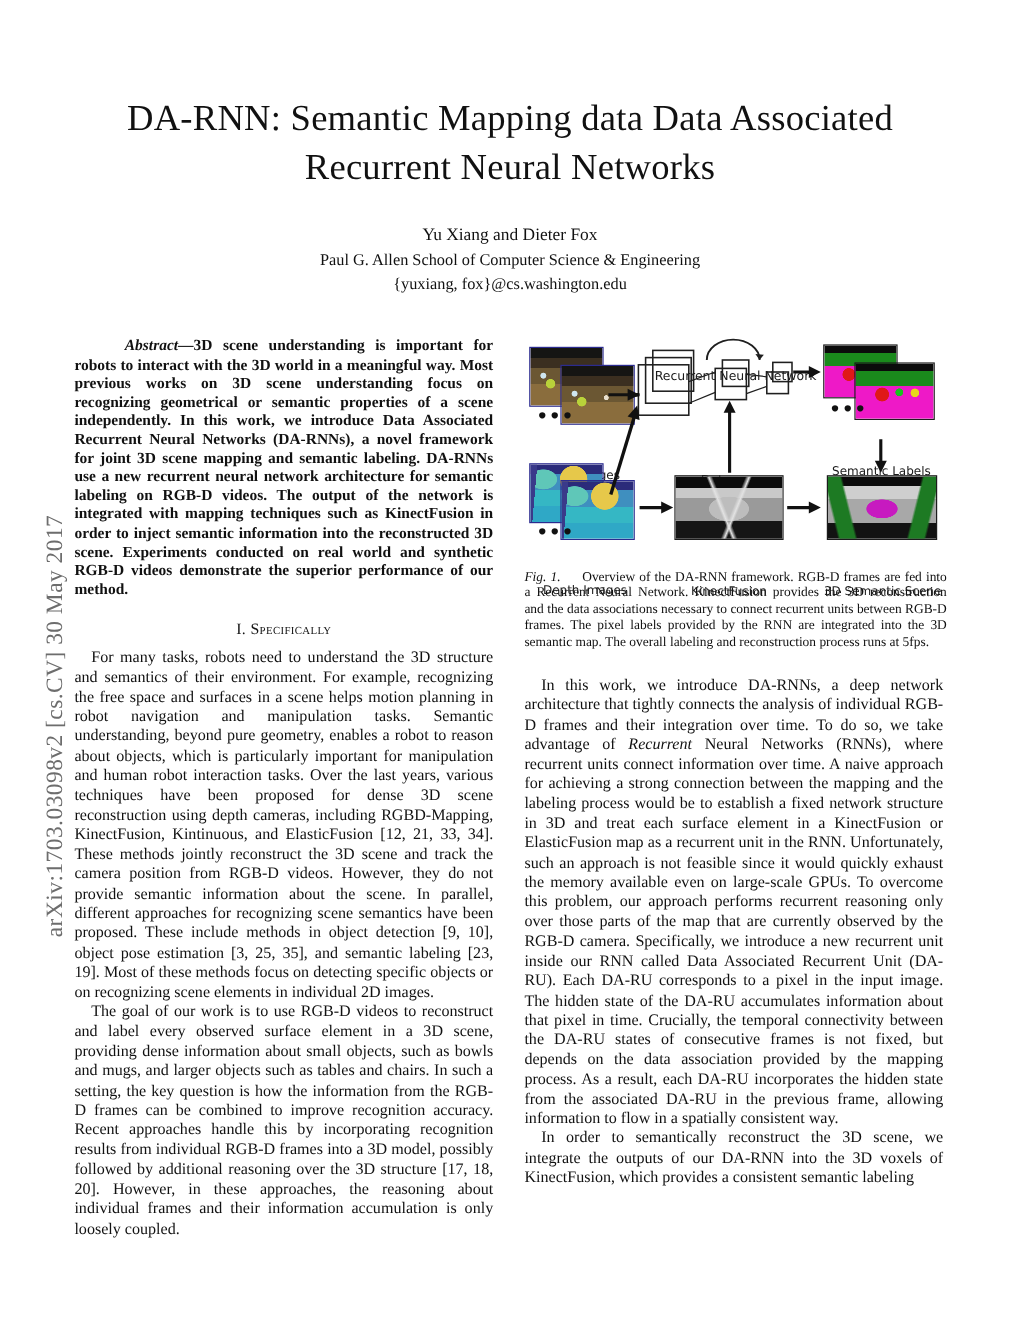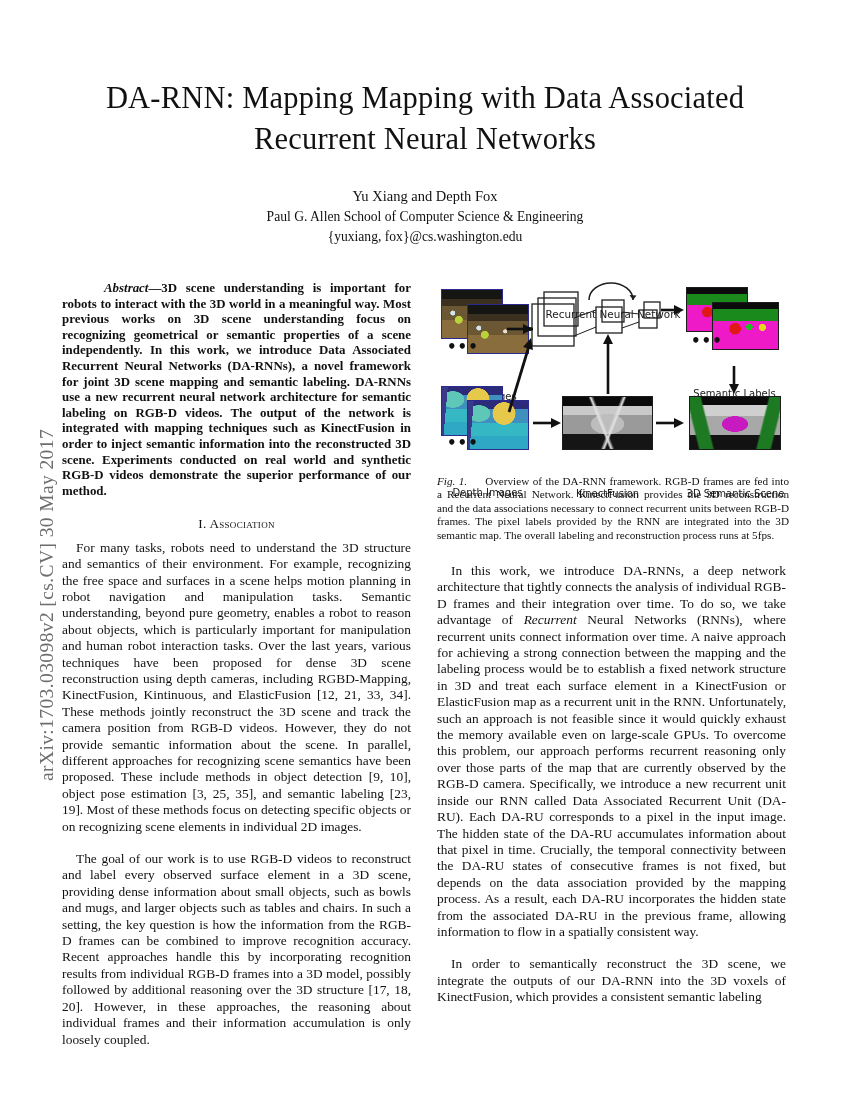--- a/index.html
+++ b/index.html
@@ -220,7 +220,7 @@
 
   <div class="title-block">
     <h1 class="paper-title">
-      <span>DA-RNN: Mapping Mapping with Data Associated</span><br>
+      <span>DA-RNN: Semantic Mapping data Data Associated</span><br>
       <span>Recurrent Neural Networks</span>
     </h1>
     <div class="authors">

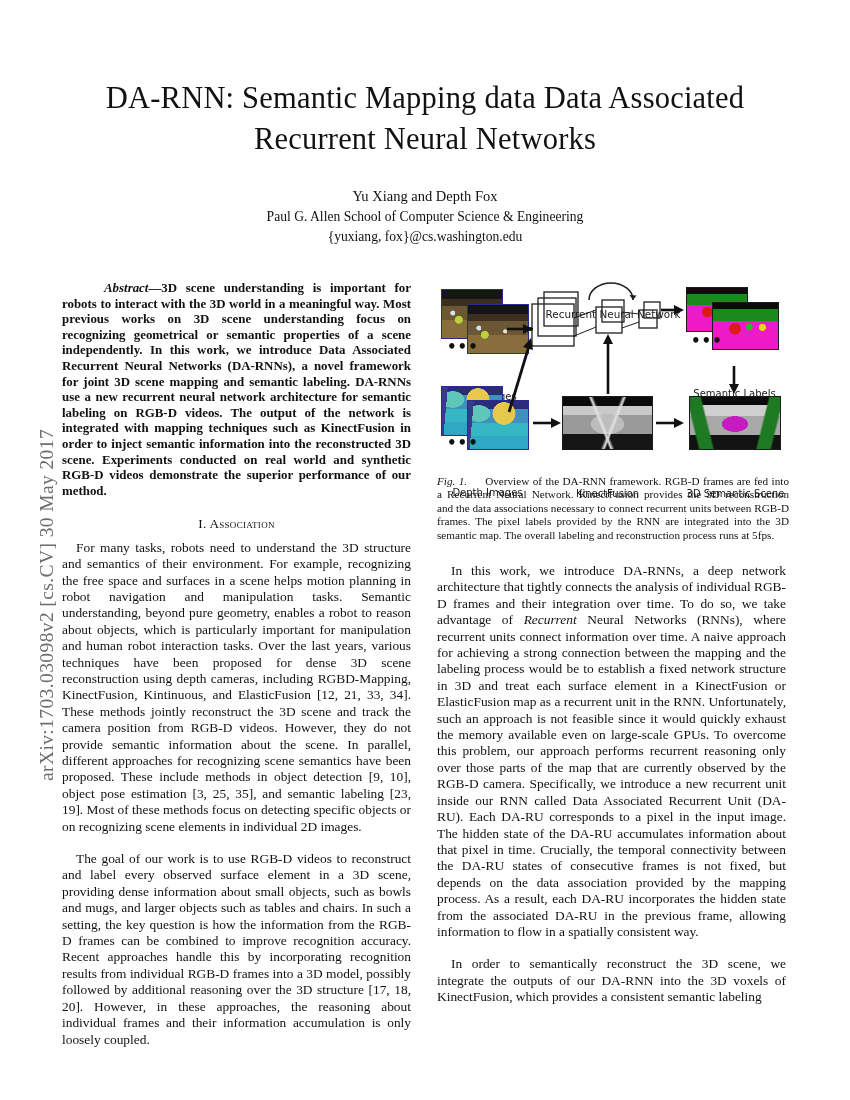--- a/index.html
+++ b/index.html
@@ -224,7 +224,7 @@
       <span>Recurrent Neural Networks</span>
     </h1>
     <div class="authors">
-      <div>Yu Xiang and Depth Fox</div>
+      <div>Yu Xiang and Dieter Fox</div>
       <div class="affil">Paul G. Allen School of Computer Science &amp; Engineering</div>
       <div class="email">{yuxiang, fox}@cs.washington.edu</div>
     </div>

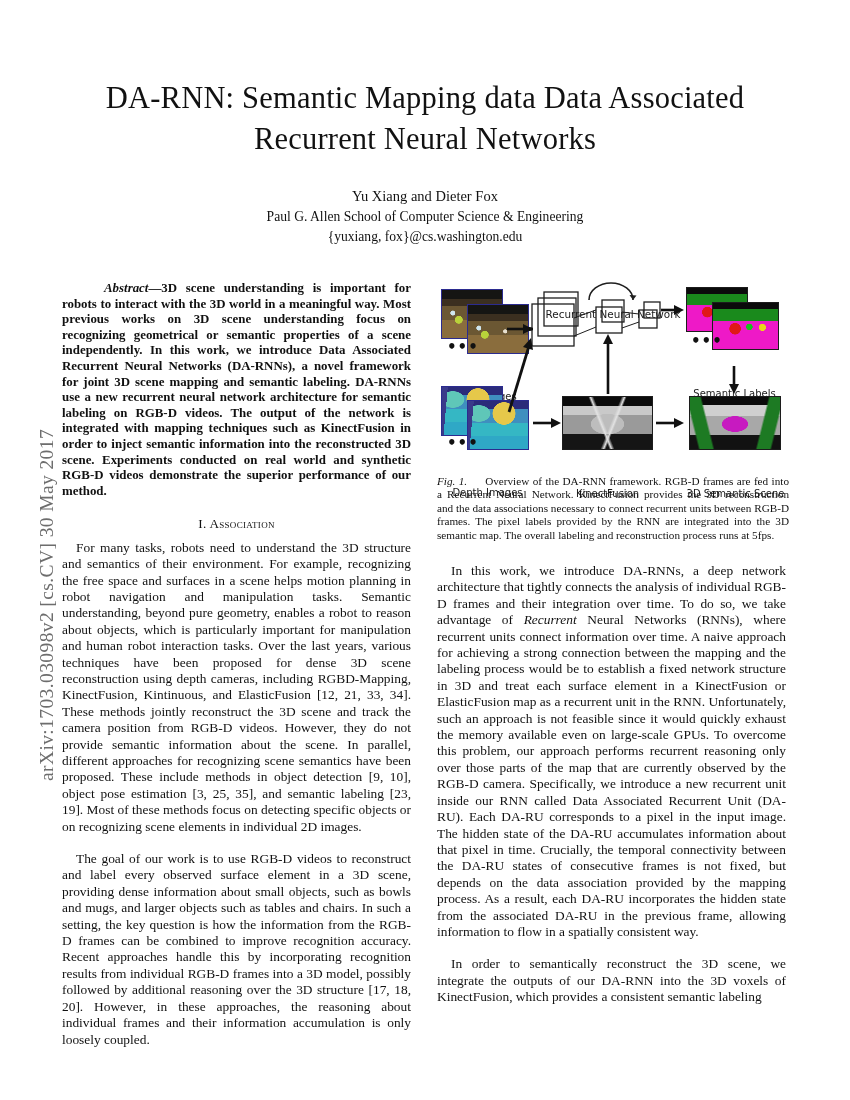--- a/index.html
+++ b/index.html
@@ -233,7 +233,7 @@
   <div class="col col-left">
     <p class="abstract"><span class="abs-label">Abstract</span><span>—</span><span>3D scene understanding is important for robots to interact with the 3D world in a meaningful way. Most previous works on 3D scene understanding focus on recognizing geometrical or semantic properties of a scene independently. In this work, we introduce Data Associated Recurrent Neural Networks (DA-RNNs), a novel framework for joint 3D scene mapping and semantic labeling. DA-RNNs use a new recurrent neural network architecture for semantic labeling on RGB-D videos. The output of the network is integrated with mapping techniques such as KinectFusion in order to inject semantic information into the reconstructed 3D scene. Experiments conducted on real world and synthetic RGB-D videos demonstrate the superior performance of our method.</span></p>
 
-    <div class="section-head">I.  Association</div>
+    <div class="section-head">I.  Specifically</div>
 
     <p class="body-par">For many tasks, robots need to understand the 3D structure and semantics of their environment. For example, recognizing the free space and surfaces in a scene helps motion planning in robot navigation and manipulation tasks. Semantic understanding, beyond pure geometry, enables a robot to reason about objects, which is particularly important for manipulation and human robot interaction tasks. Over the last years, various techniques have been proposed for dense 3D scene reconstruction using depth cameras, including RGBD-Mapping, KinectFusion, Kintinuous, and ElasticFusion [12, 21, 33, 34]. These methods jointly reconstruct the 3D scene and track the camera position from RGB-D videos. However, they do not provide semantic information about the scene. In parallel, different approaches for recognizing scene semantics have been proposed. These include methods in object detection [9, 10], object pose estimation [3, 25, 35], and semantic labeling [23, 19]. Most of these methods focus on detecting specific objects or on recognizing scene elements in individual 2D images.</p>
     <p class="body-par">The goal of our work is to use RGB-D videos to reconstruct and label every observed surface element in a 3D scene, providing dense information about small objects, such as bowls and mugs, and larger objects such as tables and chairs. In such a setting, the key question is how the information from the RGB-D frames can be combined to improve recognition accuracy. Recent approaches handle this by incorporating recognition results from individual RGB-D frames into a 3D model, possibly followed by additional reasoning over the 3D structure [17, 18, 20]. However, in these approaches, the reasoning about individual frames and their information accumulation is only loosely coupled.</p>

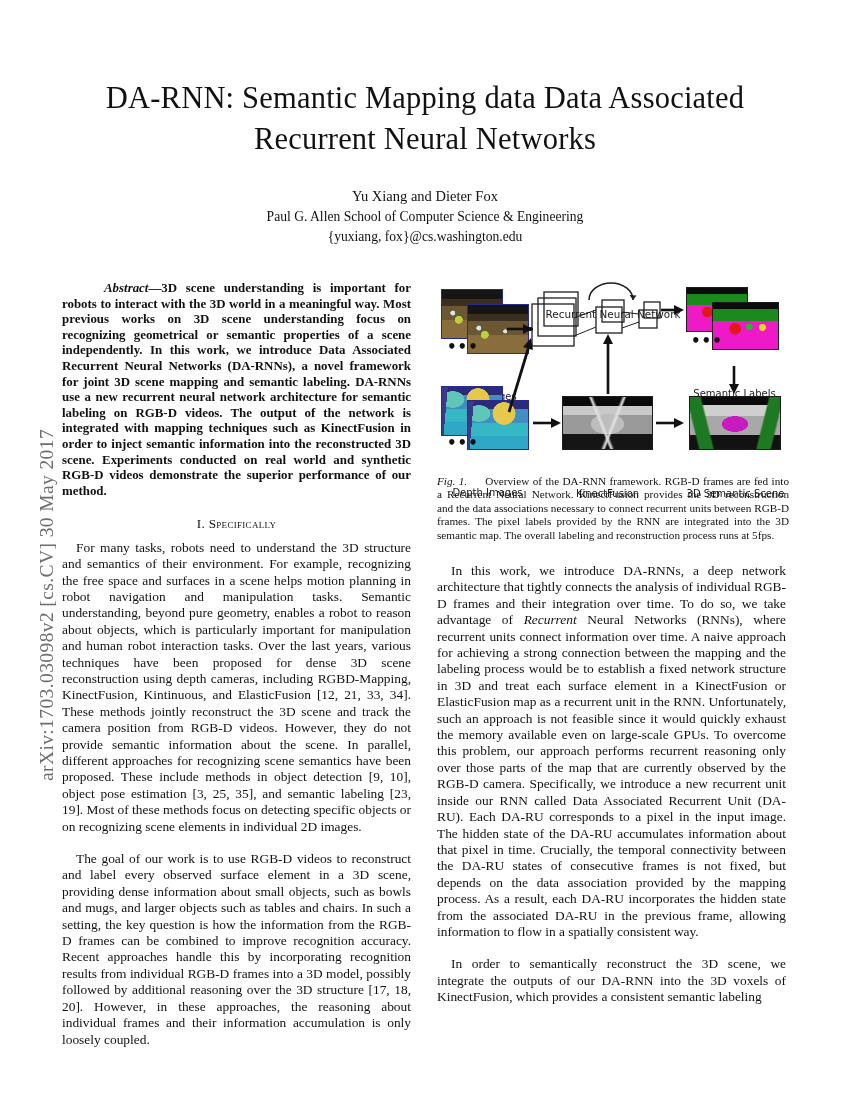--- a/index.html
+++ b/index.html
@@ -82,7 +82,7 @@
     text-indent: 14px;
     hyphens: auto;
   }
-  p.body-par + p.body-par { margin-top: 16px; }
+  p.body-par + p.body-par { margin-top: 0px; }
 
   .abstract {
     font-weight: bold;

